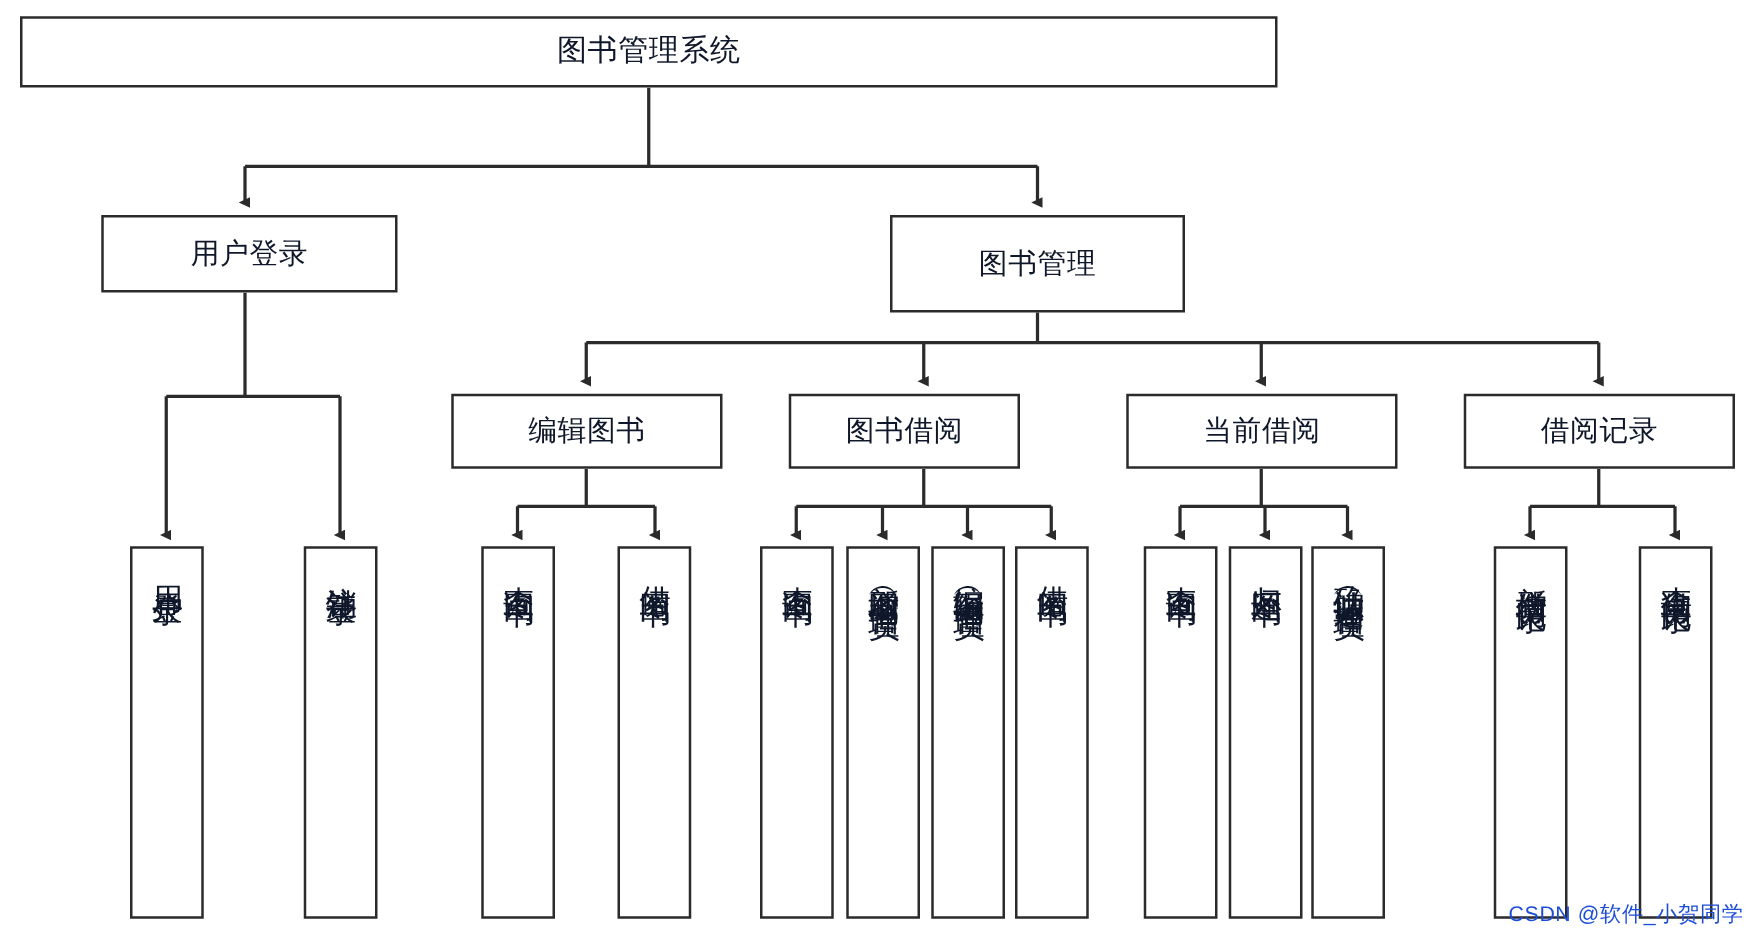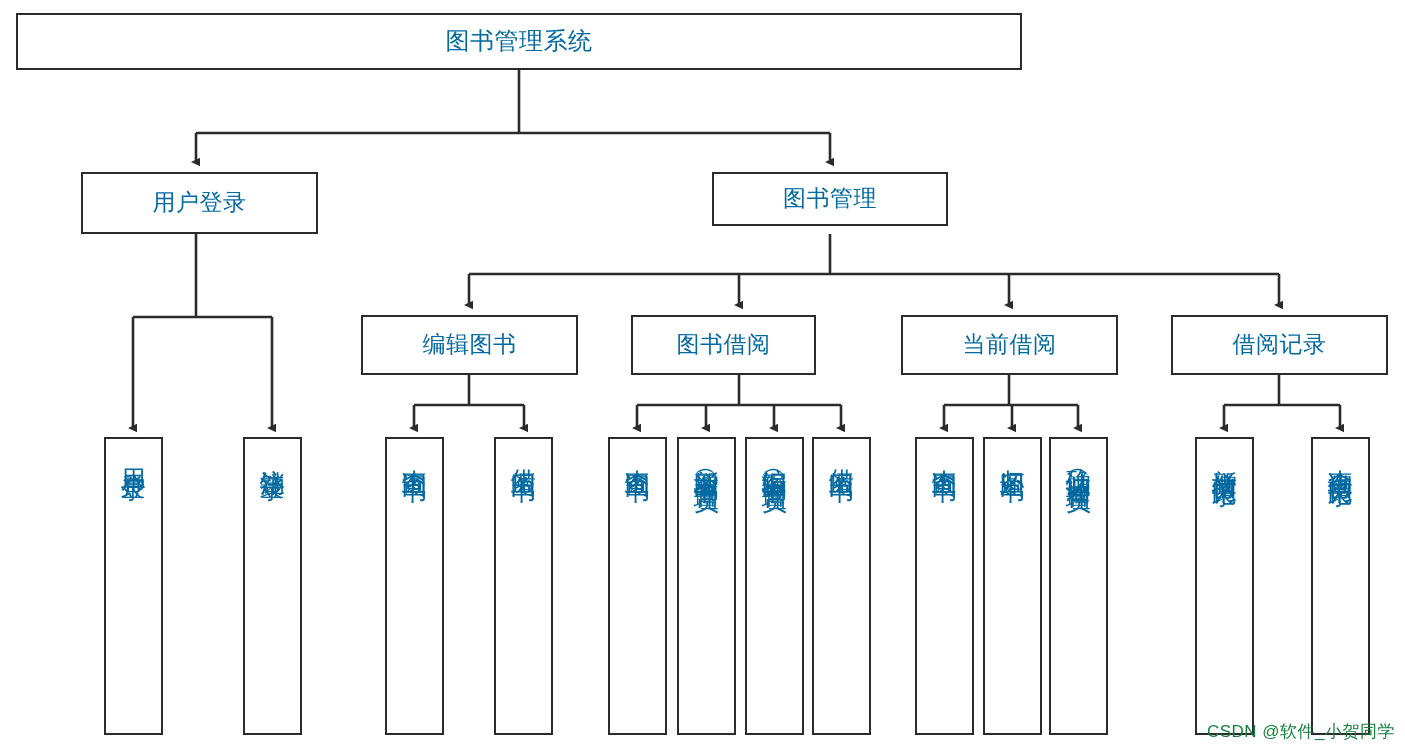--- a/index.html
+++ b/index.html
@@ -33,7 +33,7 @@
     display: flex;
     align-items: center;
     justify-content: center;
-    color: #0369a1;
+    color: #0f172a;
   }
   .node .lbl {
     display: block;

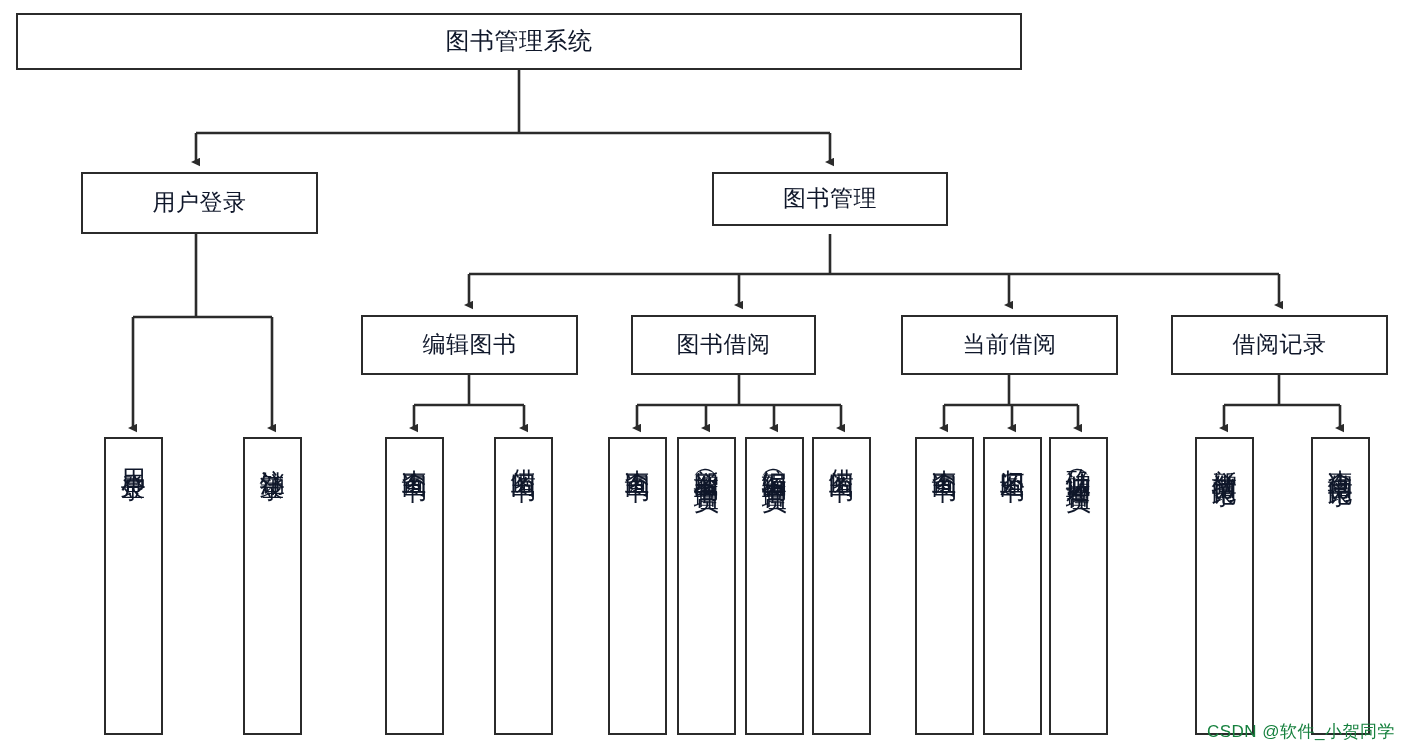--- a/index.html
+++ b/index.html
@@ -132,7 +132,7 @@
   <div class="node horiz" style="left:81px; top:172px; width:237px; height:62px;">
     <span class="lbl">用户登录</span>
   </div>
-  <div class="node horiz" style="left:712px; top:172px; width:236px; height:54px;">
+  <div class="node horiz" style="left:712px; top:172px; width:236px; height:78px;">
     <span class="lbl">图书管理</span>
   </div>
 

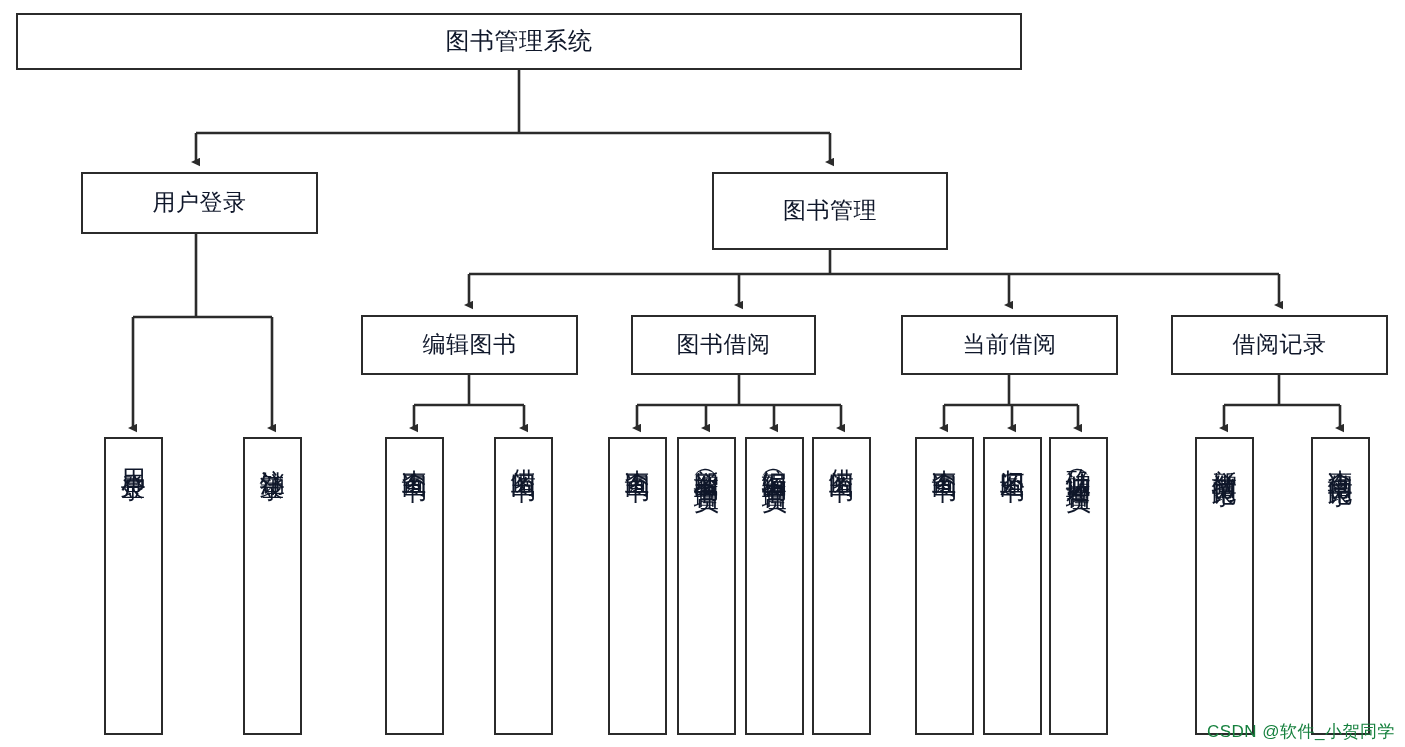--- a/index.html
+++ b/index.html
@@ -65,7 +65,7 @@
     right: 10px;
     bottom: 4px;
     font-size: 17px;
-    color: #15803d;
+    color: #1d4ed8;
     white-space: nowrap;
     letter-spacing: 0.5px;
   }

